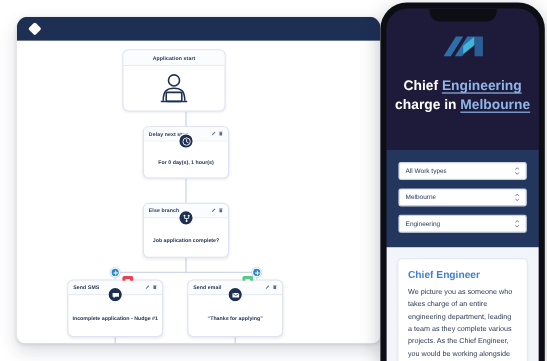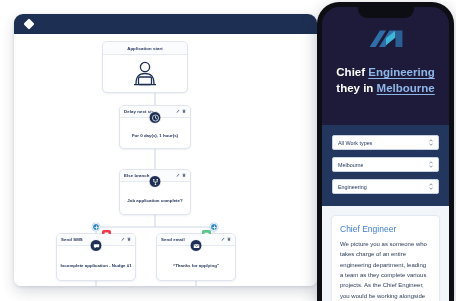--- a/index.html
+++ b/index.html
@@ -330,7 +330,7 @@
           <path d="M33 5 L41 5 L41 24 L33 24 Z" fill="#2a5f96"></path>
         </svg>
         <div id="hero-h">
-          <span>Chief </span><span class="hl">Engineering</span><span> they in </span><span class="hl">Melbourne</span>
+          <span>Chief </span><span class="hl">Engineering</span><span> charge in </span><span class="hl">Melbourne</span>
         </div>
       </div>
 

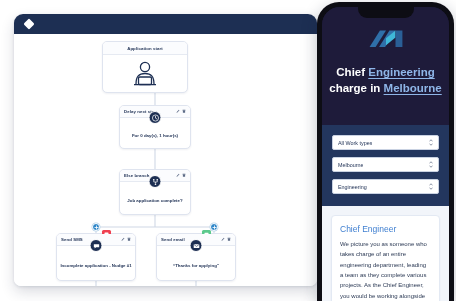--- a/index.html
+++ b/index.html
@@ -153,7 +153,7 @@
     box-shadow:0 1px 2px rgba(30,45,80,.05);
   }
   #job-title {
-    color:#3f7fd0; font-size:8.5px; font-weight:normal; margin-bottom:5px;
+    color:#3f7fd0; font-size:8.5px; font-weight:bold; margin-bottom:5px;
   }
   #job-desc { color:#2c3a55; font-size:6px; line-height:1.72; }
 </style>

